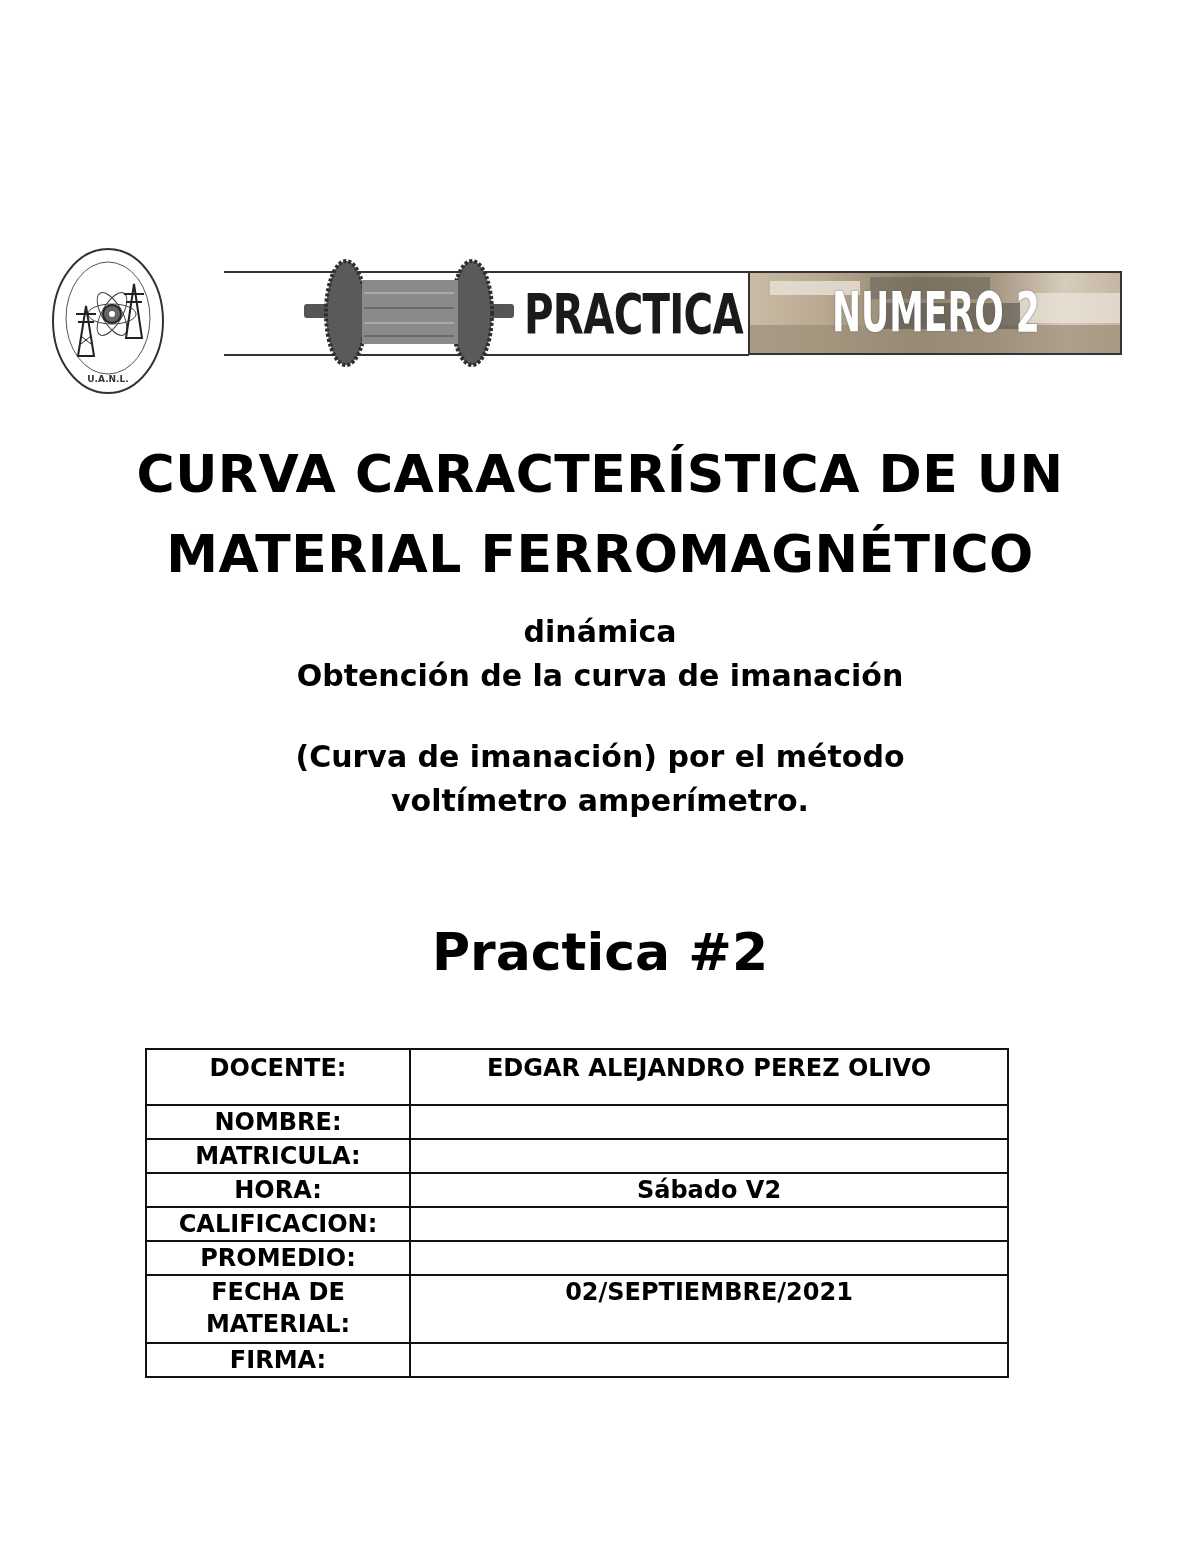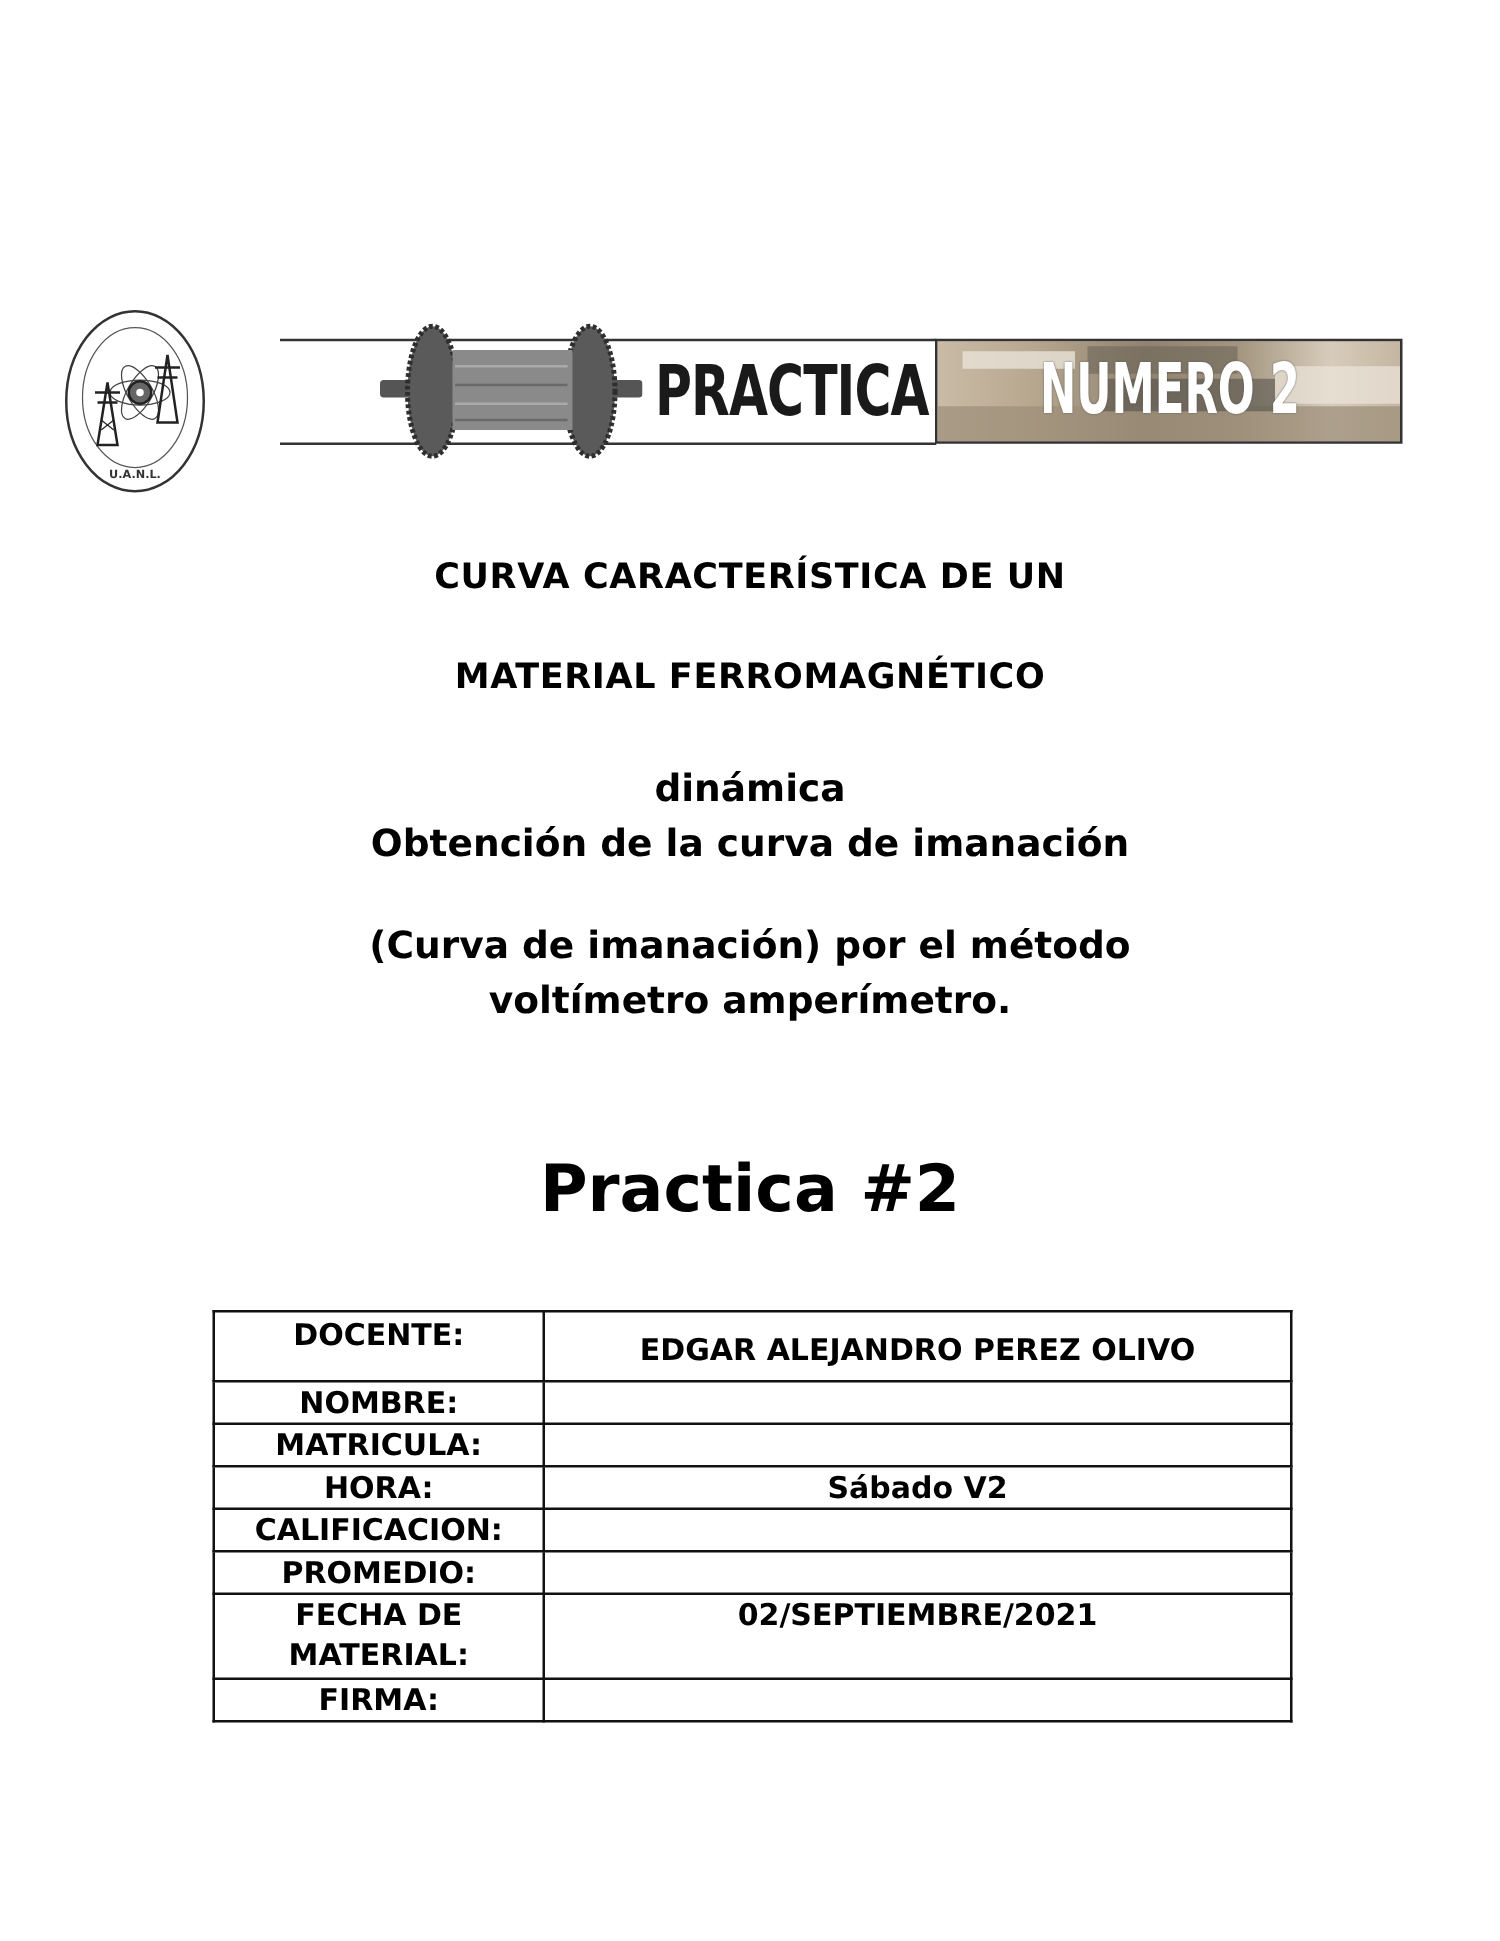--- a/index.html
+++ b/index.html
@@ -71,7 +71,7 @@
   
   .title {
     left: 0; width: 1200px; text-align: center;
-    font-weight: bold; font-size: 28px; letter-spacing: 0.5px;
+    font-weight: bold; font-size: 52px; letter-spacing: 0.5px;
   }
   .subtitle {
     left: 200px; width: 800px; text-align: center;

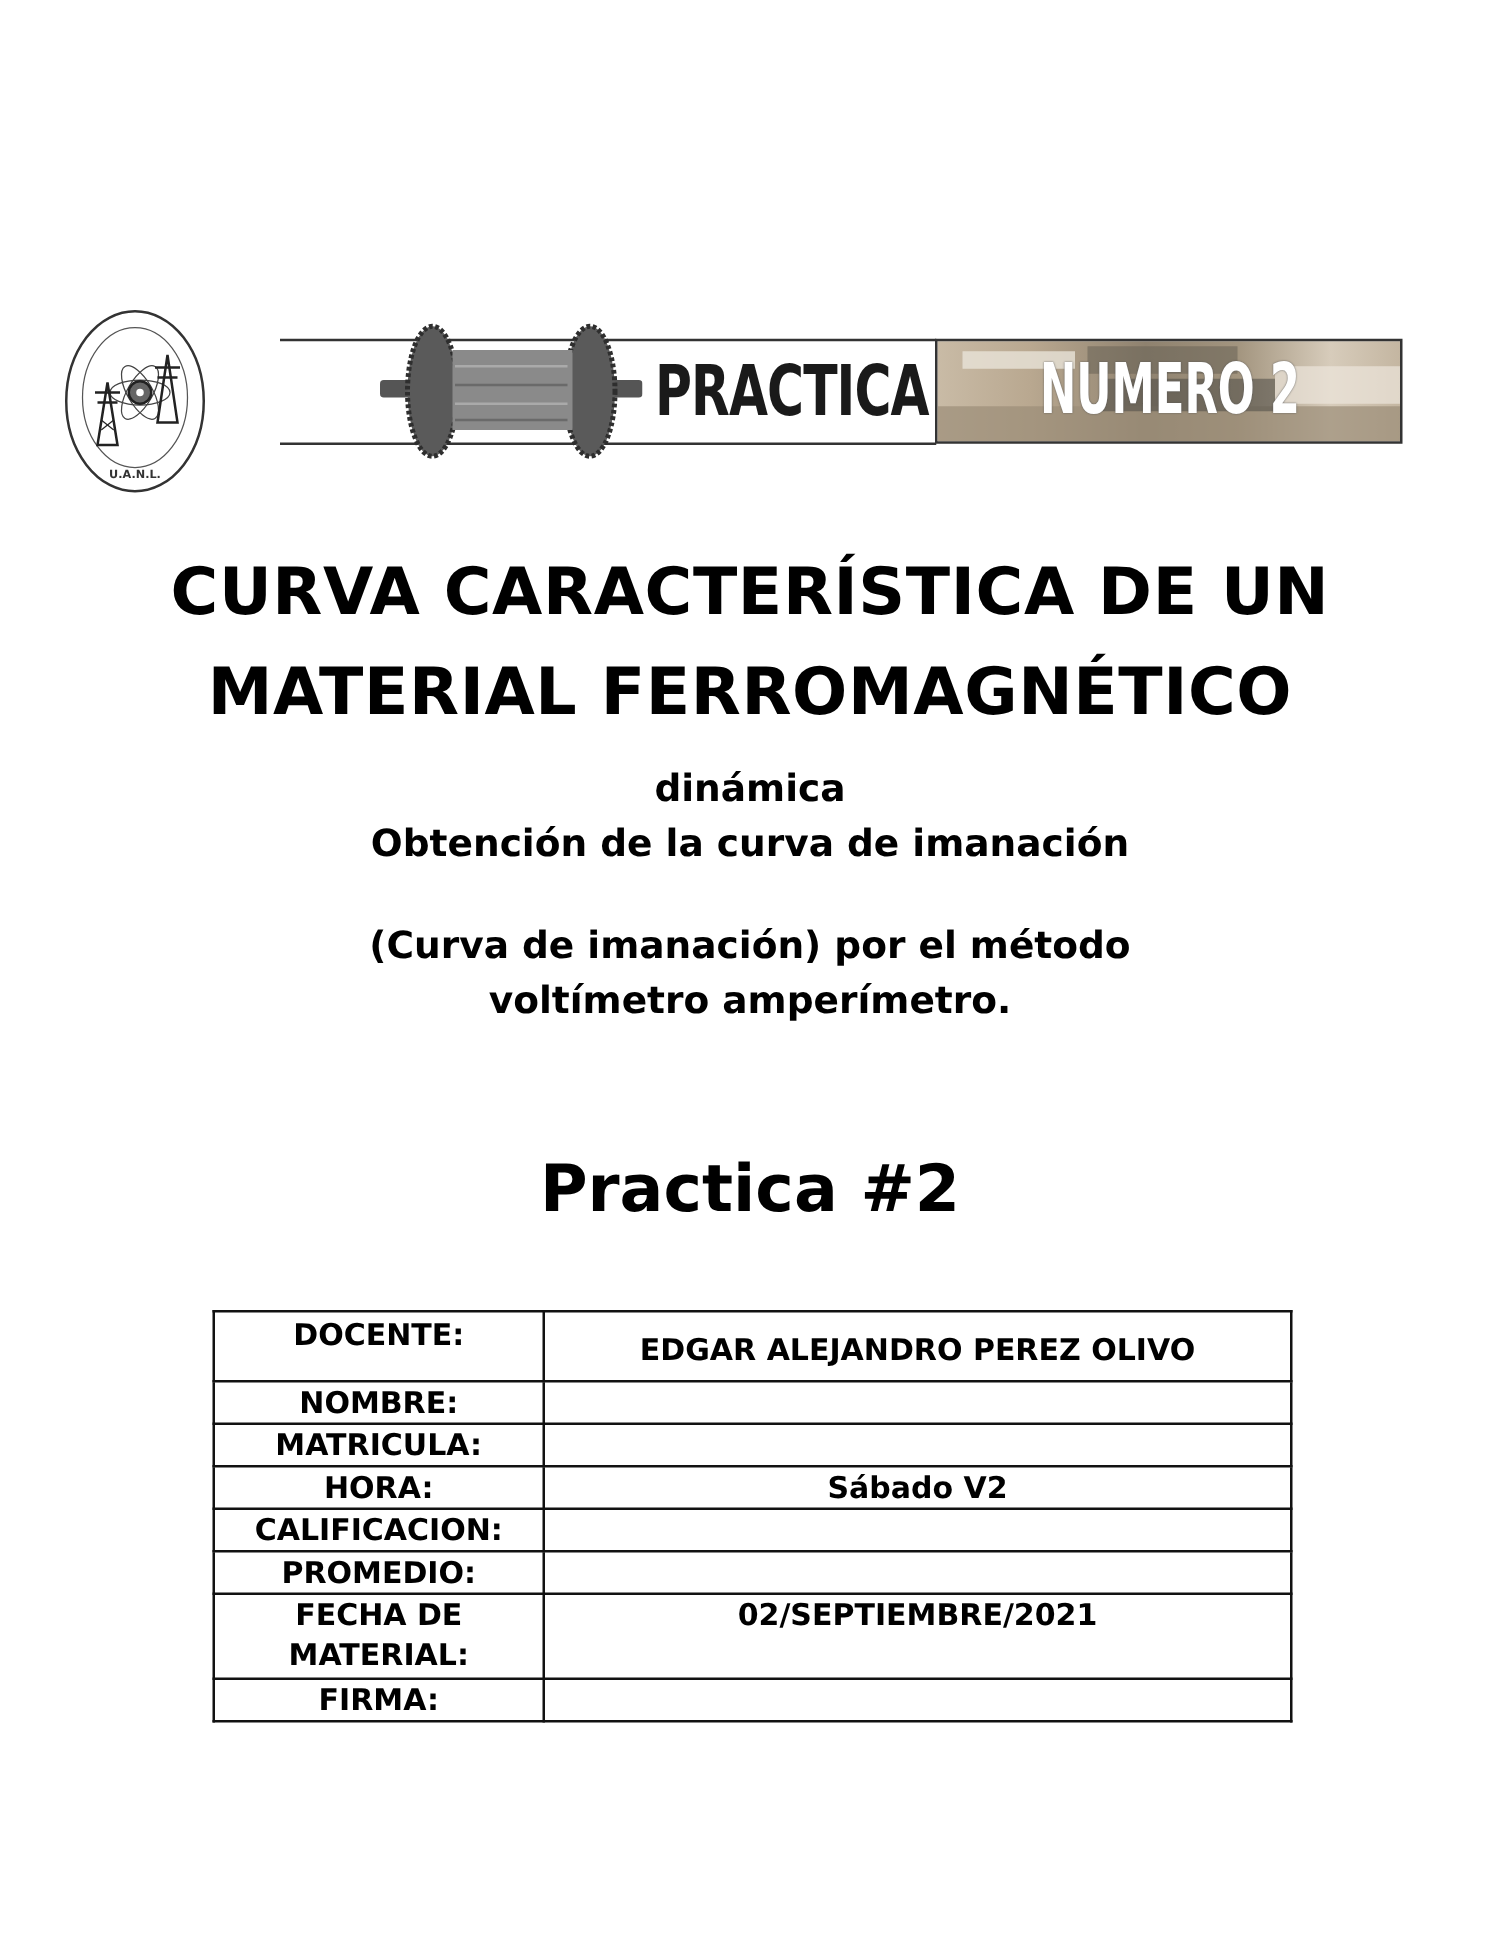--- a/index.html
+++ b/index.html
@@ -84,7 +84,7 @@
 
   
   .info-table {
-    left: 170px; top: 1048px;
+    left: 145px; top: 1048px;
     border-collapse: collapse;
     width: 864px;
   }

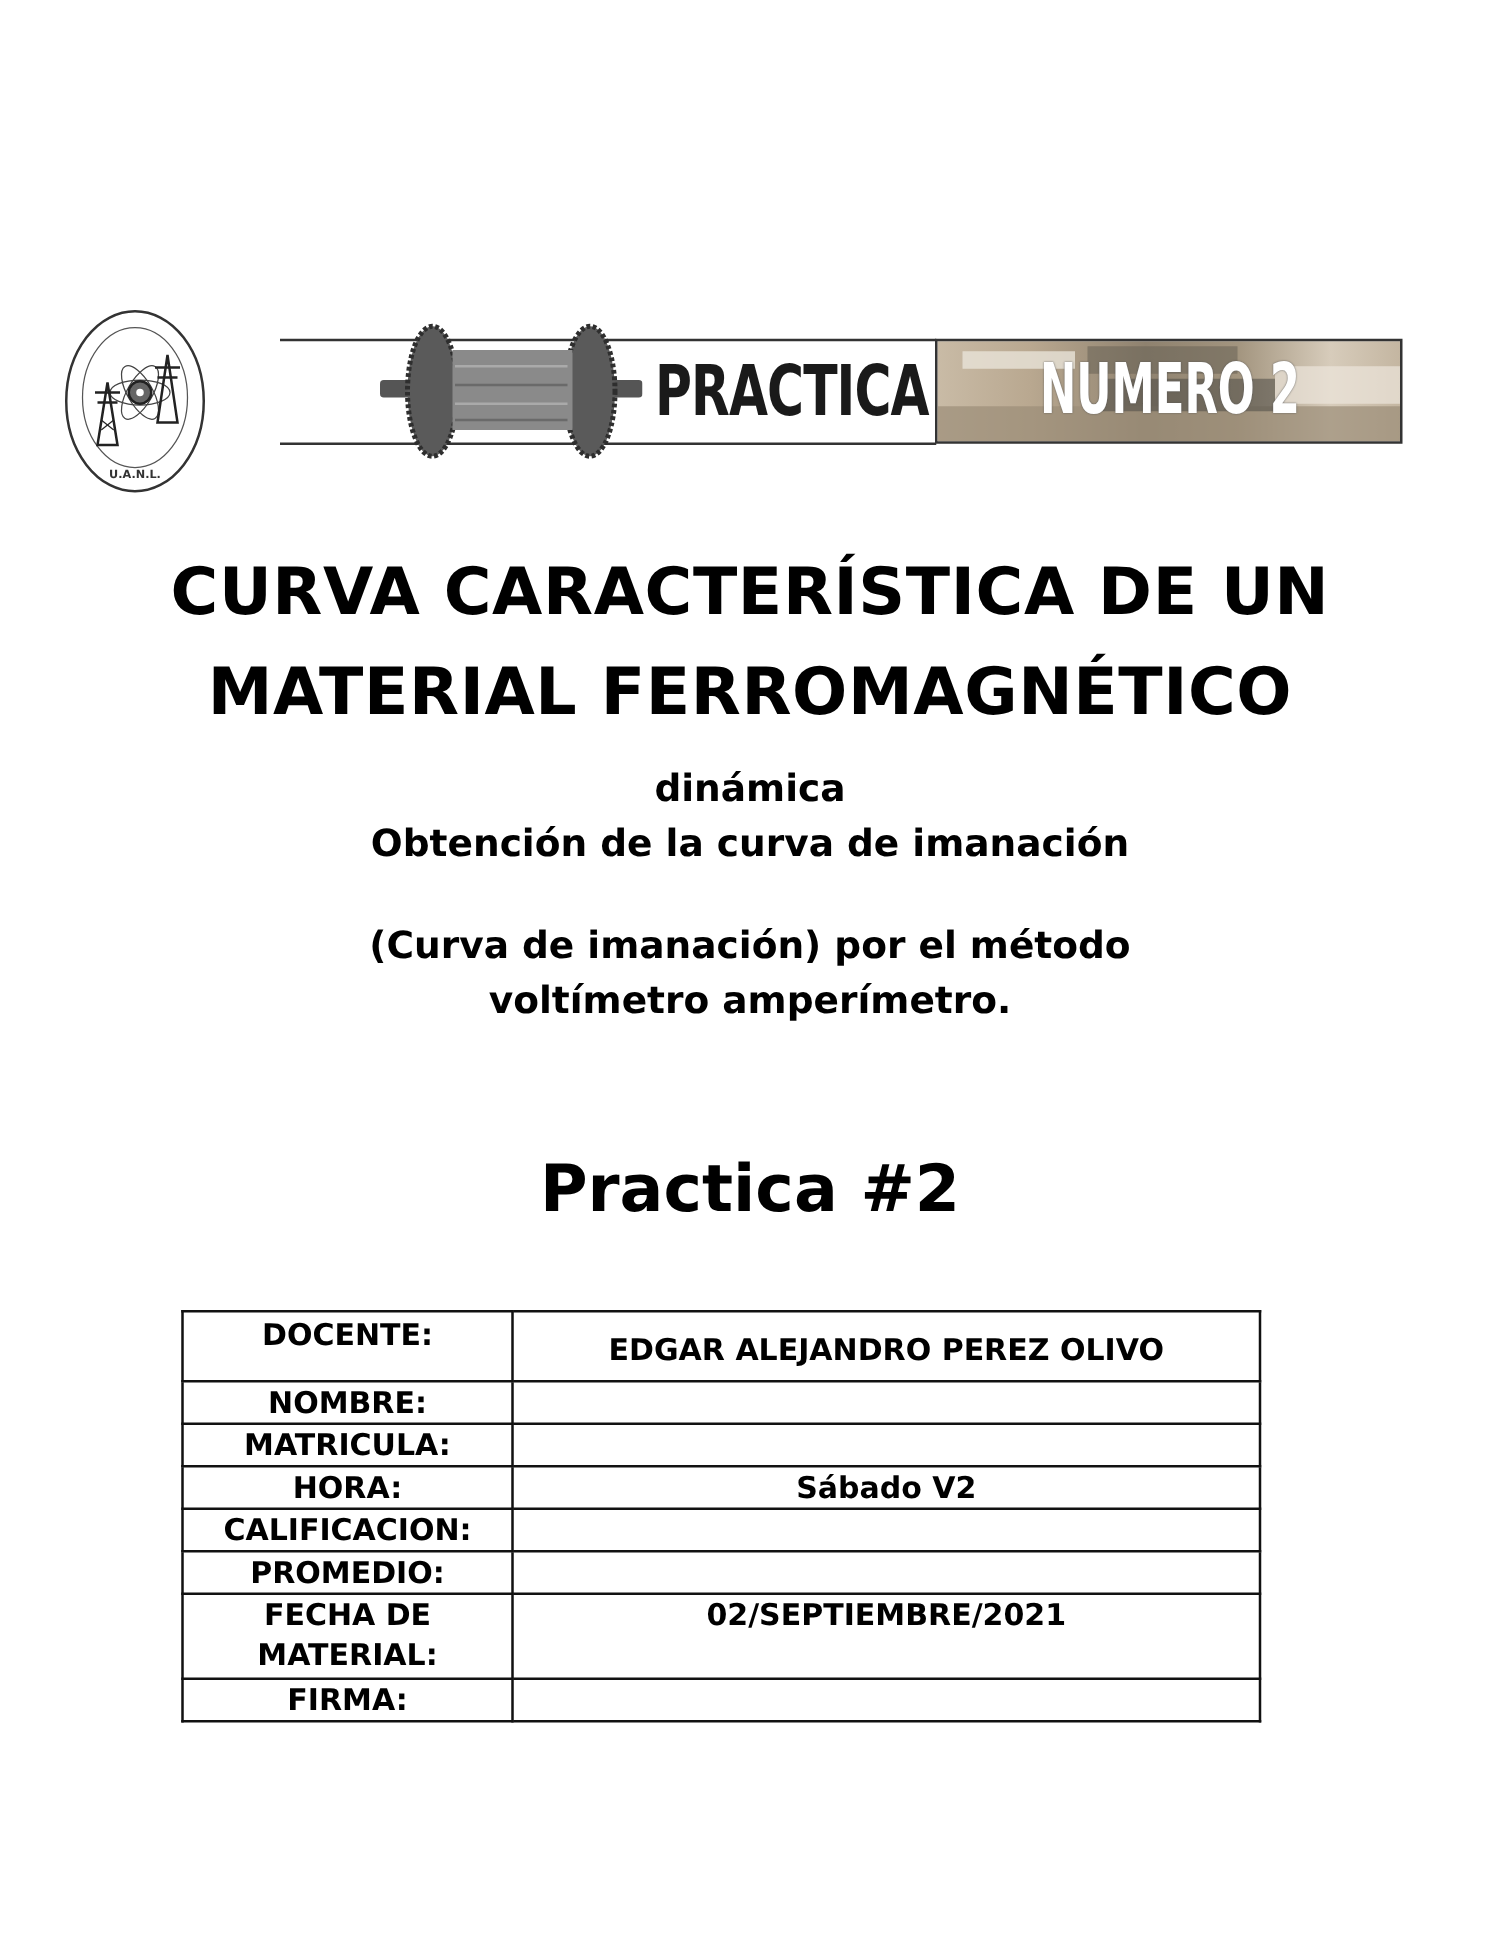--- a/index.html
+++ b/index.html
@@ -174,7 +174,7 @@
   <tbody>
       <tr style="height:56px;">
     <td class="lbl" style="padding-top:2px;">DOCENTE:</td>
-    <td style="padding-top:14px;">EDGAR ALEJANDRO PEREZ OLIVO</td>
+    <td style="padding-top:2px;">EDGAR ALEJANDRO PEREZ OLIVO</td>
   </tr>
   <tr style="height:33px;">
     <td class="lbl">NOMBRE:</td>

